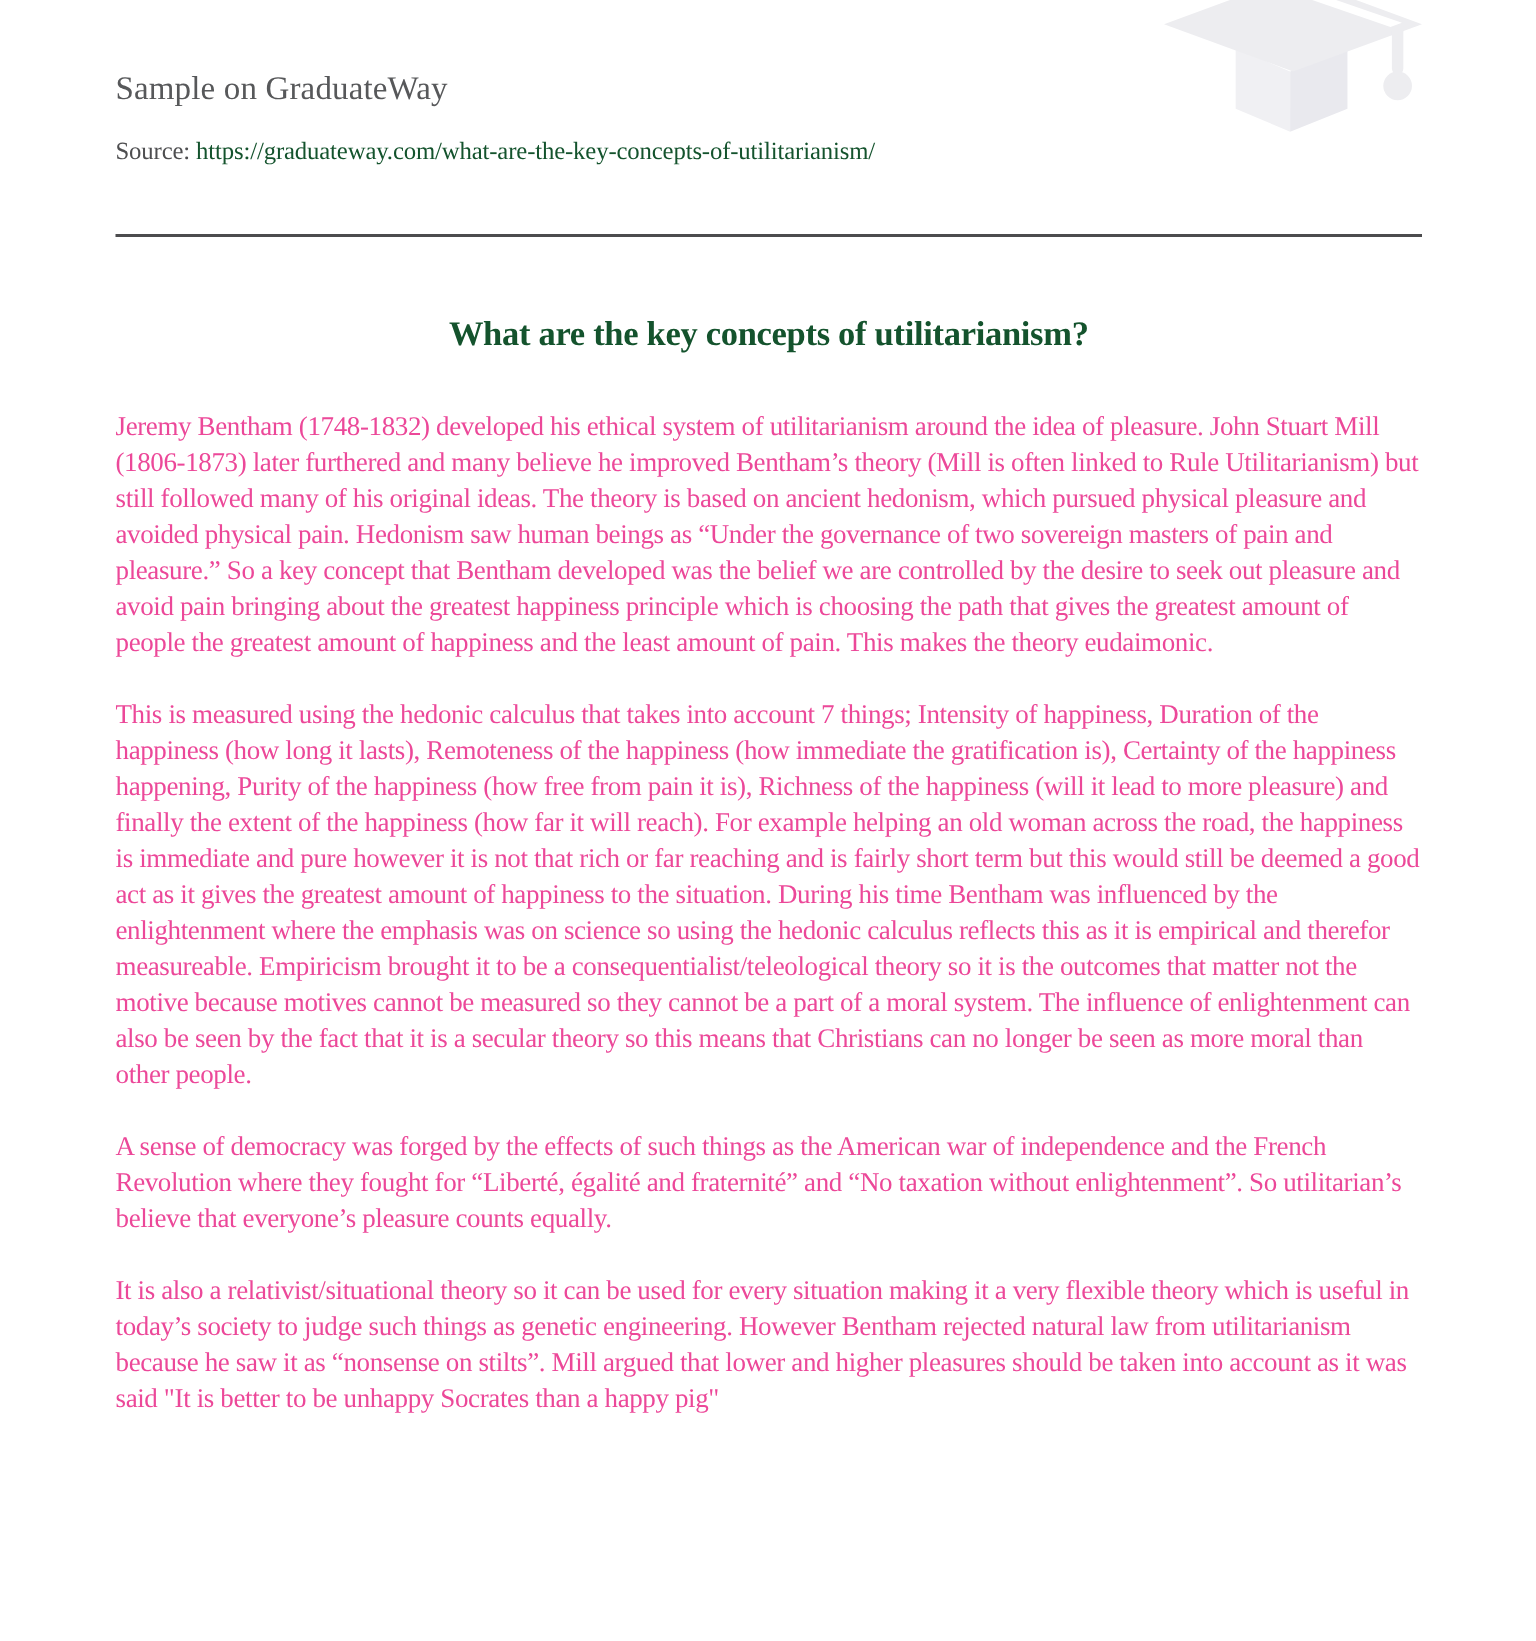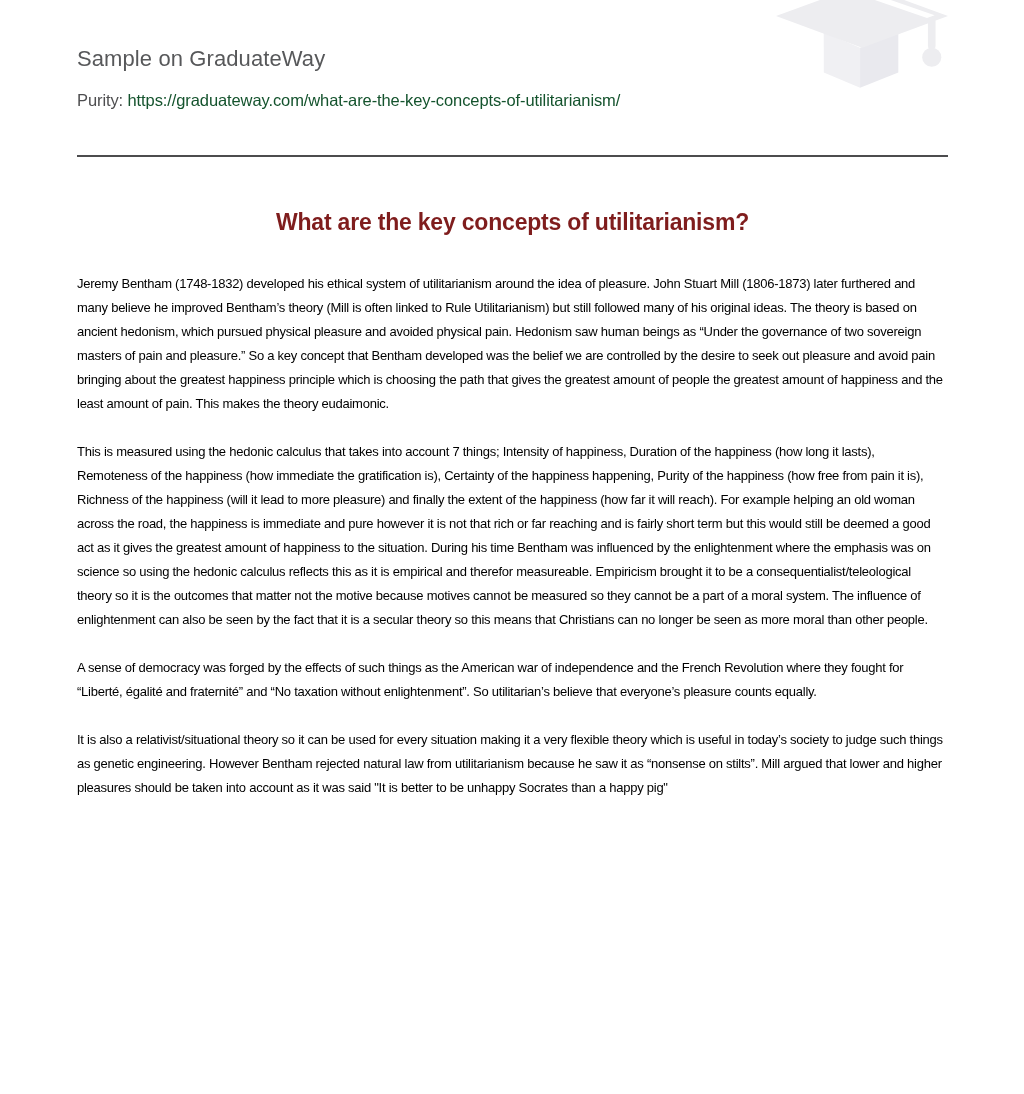--- a/index.html
+++ b/index.html
@@ -20,6 +20,7 @@
     height: 1094px;
     padding: 0 76px 0 77px;
     background: #ffffff;
+    font-family: Liberation Serif, serif;
   }
   .header {
     position: relative;

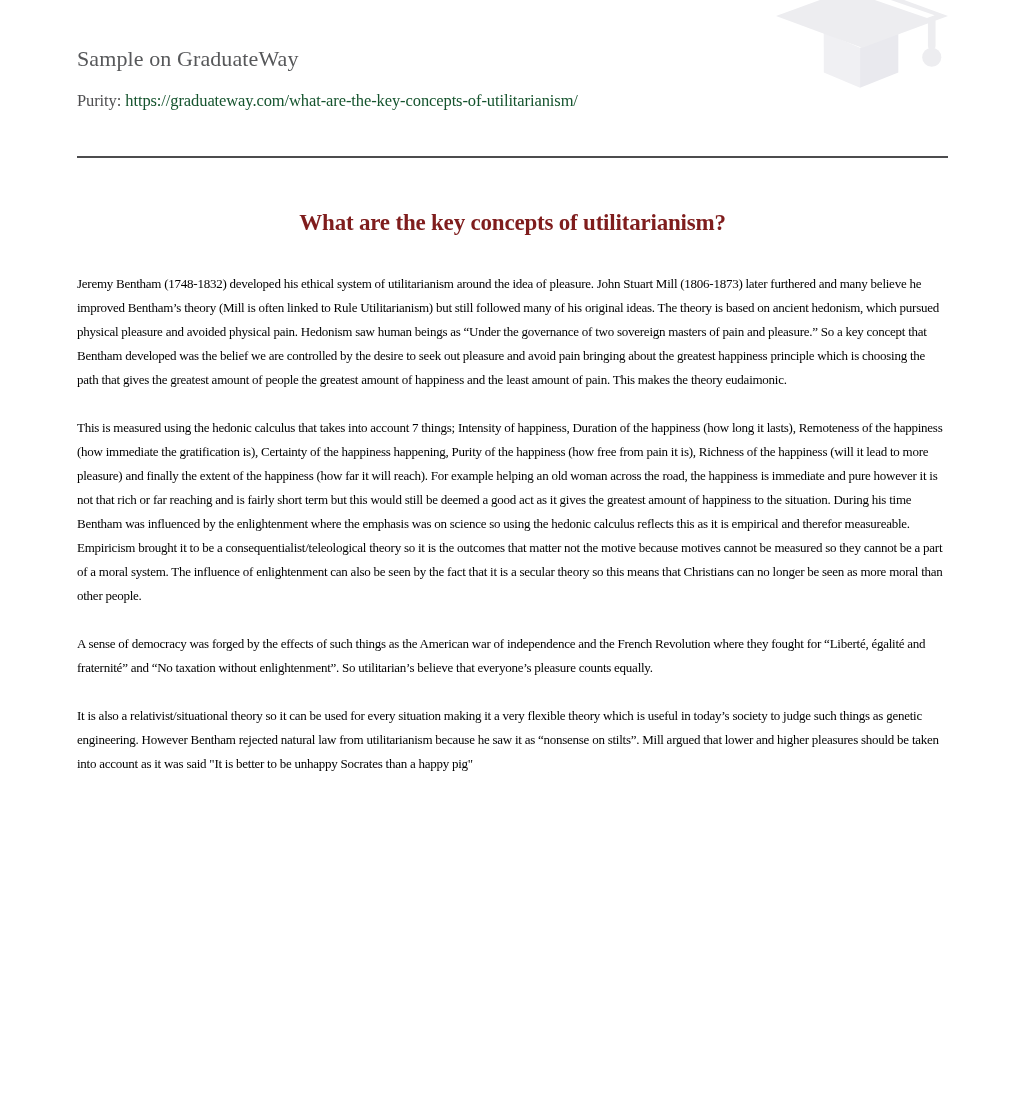--- a/index.html
+++ b/index.html
@@ -85,7 +85,7 @@
     <h1 class="site-title">Sample on GraduateWay</h1>
 
     <div class="source-line">
-      <span>Purity:</span>
+      <span>Source:</span>
       <span> </span>
       <a class="source-url"><span>https://graduateway.com/what-are-the-key-concepts-of-utilitarianism/</span></a>
     </div>

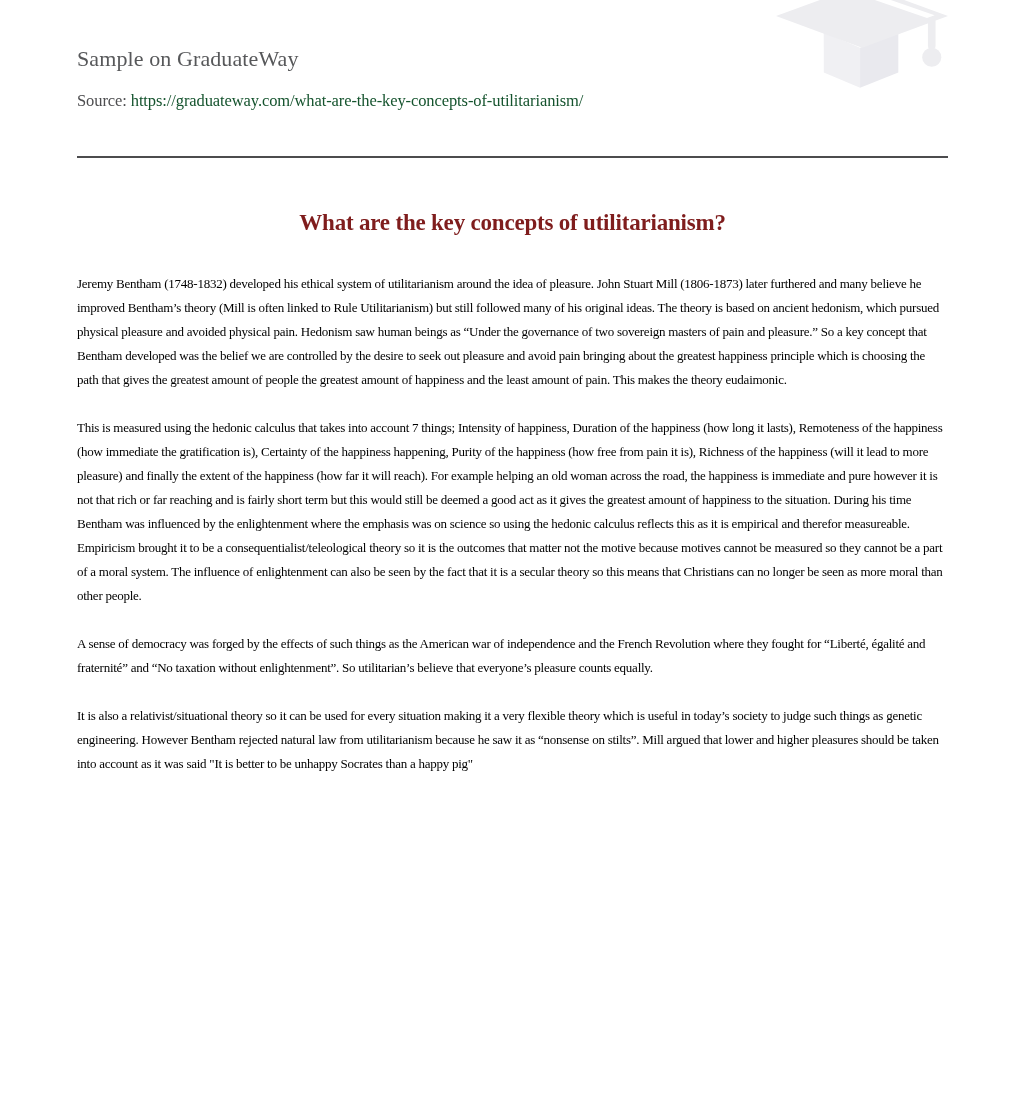--- a/index.html
+++ b/index.html
@@ -63,7 +63,7 @@
     font-size: 23px;
     font-weight: 700;
     letter-spacing: -0.2px;
-    color: #7f1d1d;
+    color: #14532d;
   }
   .article-body {
     margin-top: 36px;

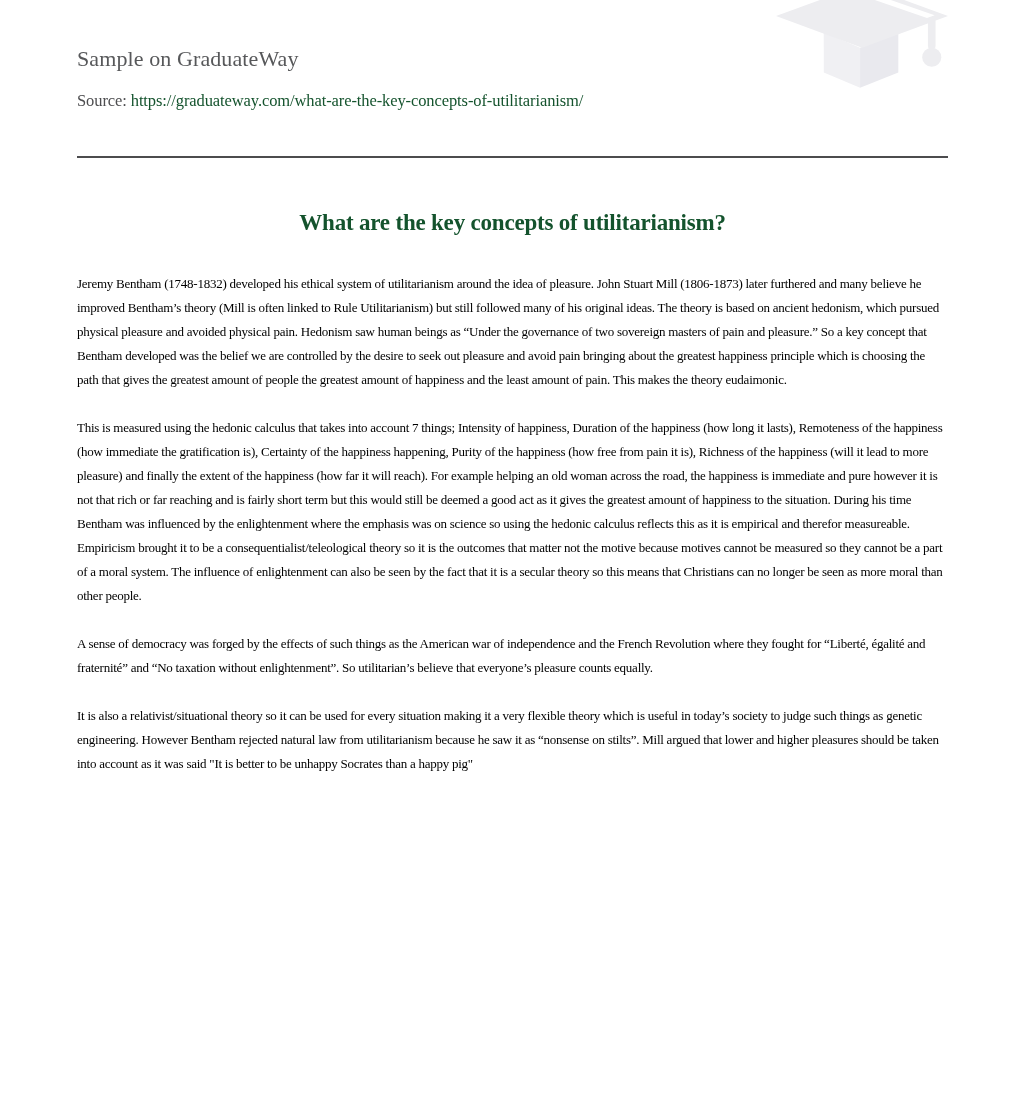--- a/index.html
+++ b/index.html
@@ -70,10 +70,10 @@
   }
   .article-body p {
     margin: 0 0 24px 0;
-    font-size: 13px;
+    font-size: 18px;
     line-height: 24px;
     letter-spacing: -0.25px;
-    color: #000000;
+    color: #ec4899;
   }
 </style>
 </head>

